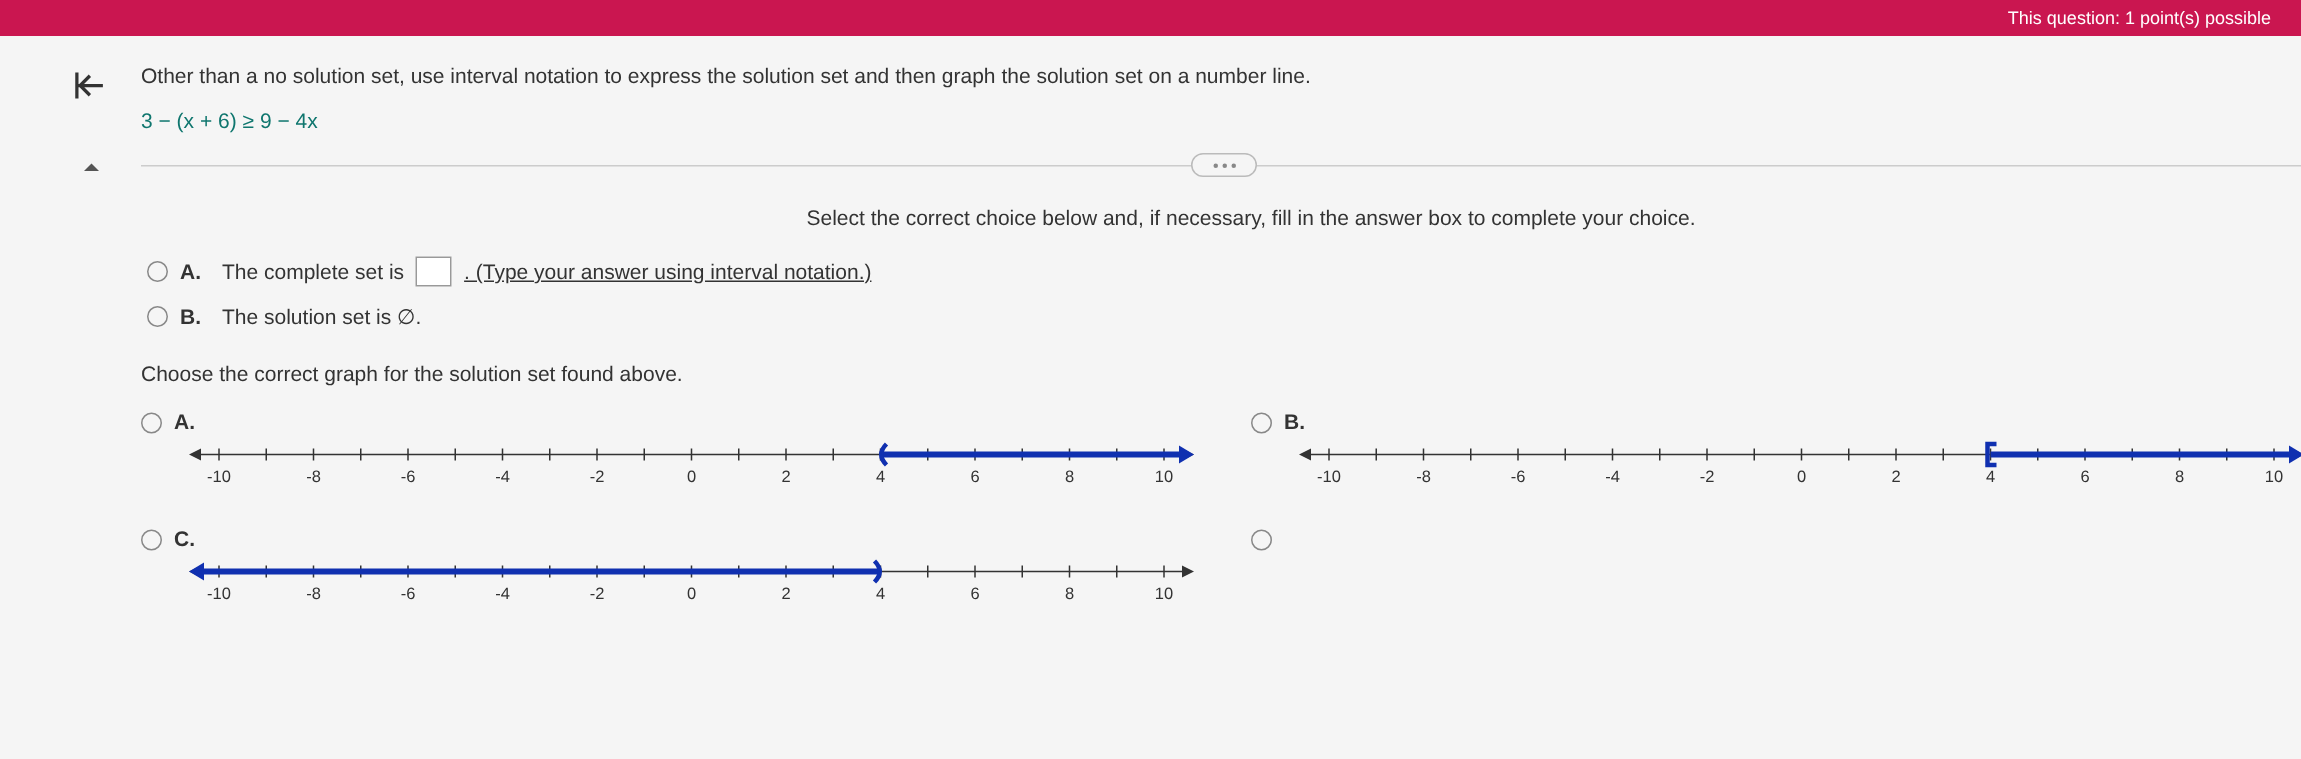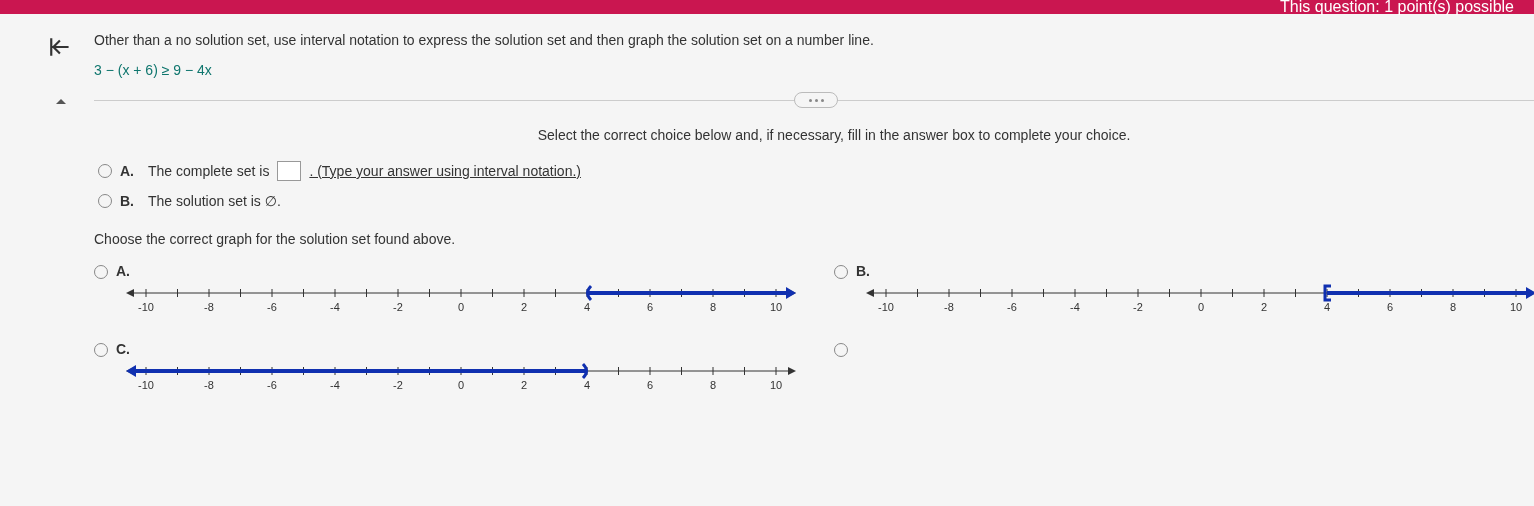--- a/index.html
+++ b/index.html
@@ -15,9 +15,9 @@
   .header-bar {
     background: #ca1650;
     color: #fff;
-    height: 14px;
+    height: 24px;
     padding: 0 20px;
-    font-size: 16px;
+    font-size: 12px;
     display: flex;
     justify-content: flex-end;
     align-items: center;

